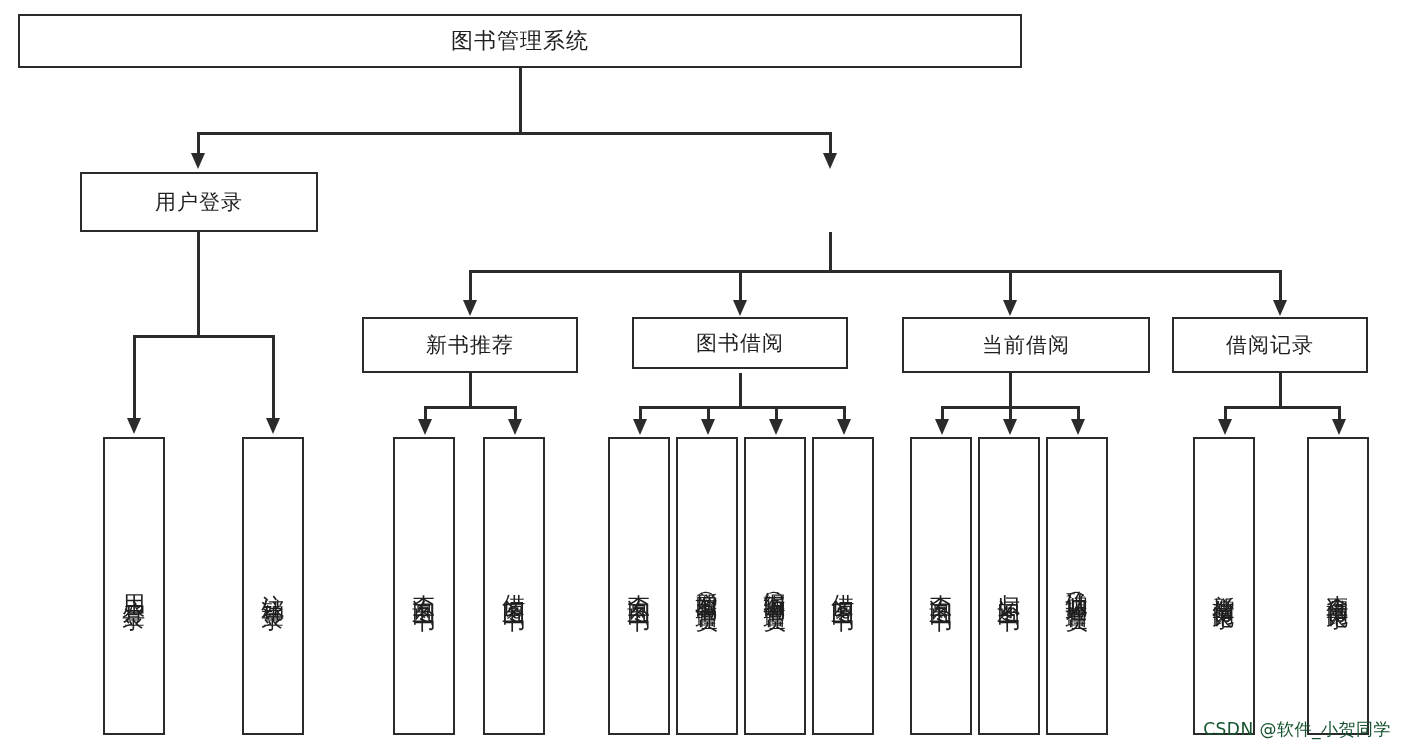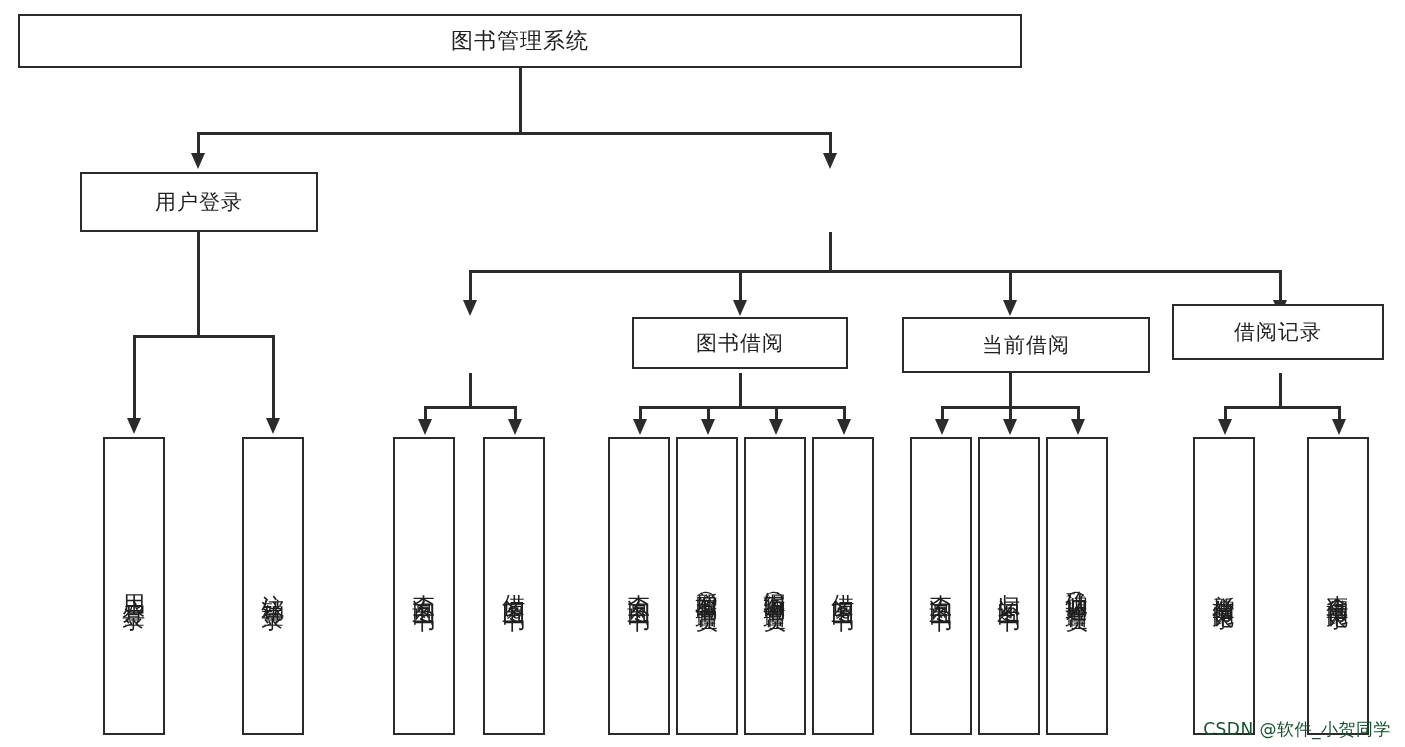--- a/index.html
+++ b/index.html
@@ -121,6 +121,9 @@
   <div class="ln vln" style="left:1279px;top:270px;height:32px;"></div>
   <div class="arrow" style="left:1273px;top:300px;"></div>
 
+  <div class="node" id="node-new-book">
+    <span class="label">新书推荐</span>
+  </div>
   <div class="node" id="node-borrow">
     <span class="label">图书借阅</span>
   </div>

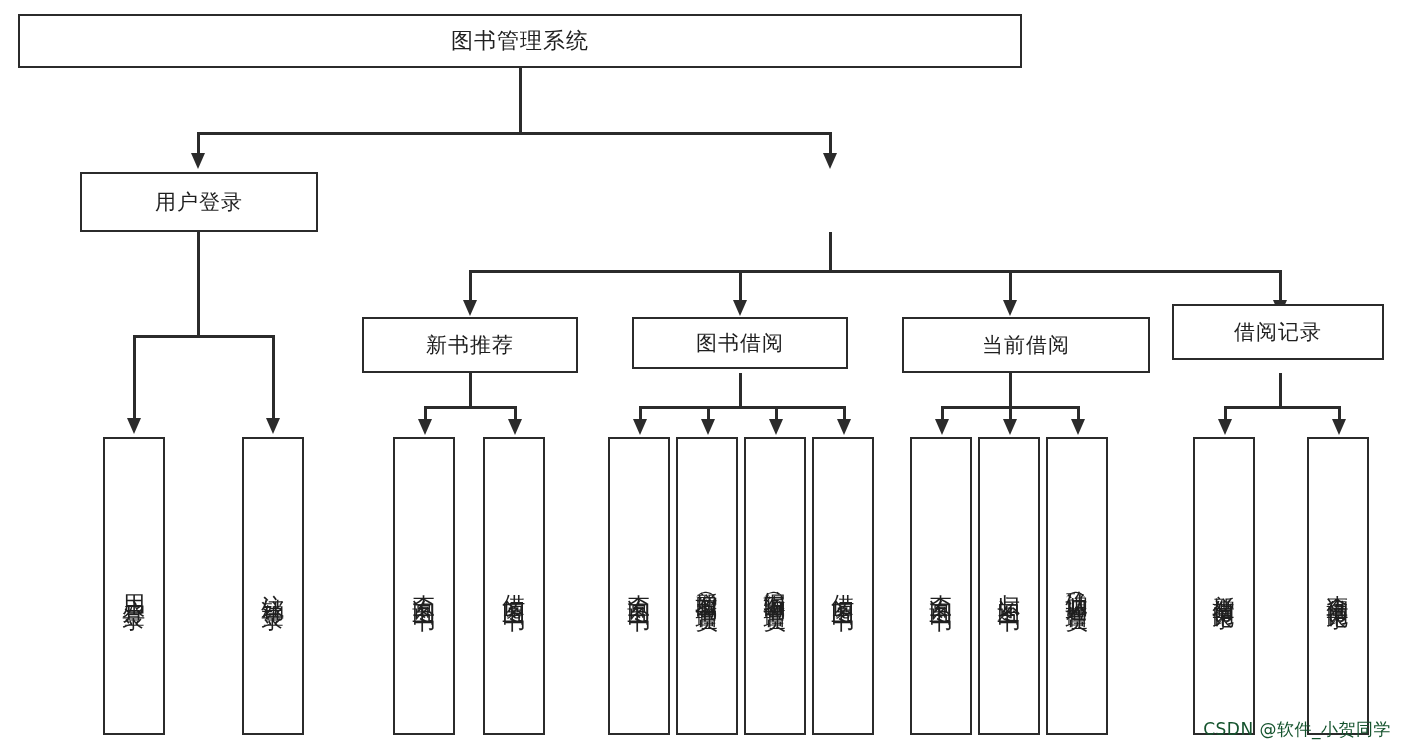--- a/index.html
+++ b/index.html
@@ -37,7 +37,7 @@
   #node-new-book{left:362px;top:317px;width:216px;height:56px;}
   #node-borrow{left:632px;top:317px;width:216px;height:52px;}
   #node-current{left:902px;top:317px;width:248px;height:56px;}
-  #node-record{left:1172px;top:304px;width:212px;height:56px;}
+  #node-record{left:1172px;top:317px;width:196px;height:56px;}
 
   
   .leaf{

